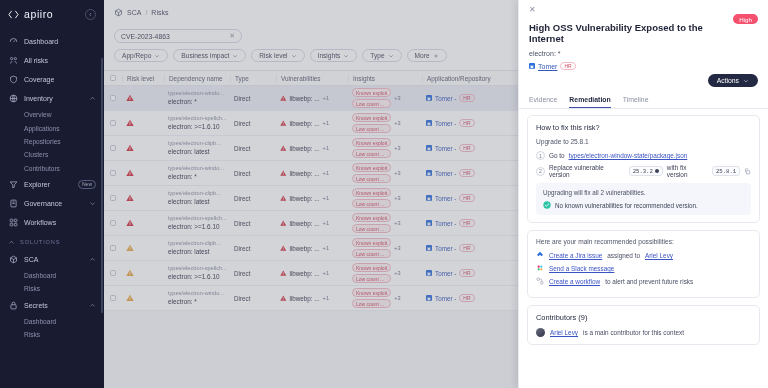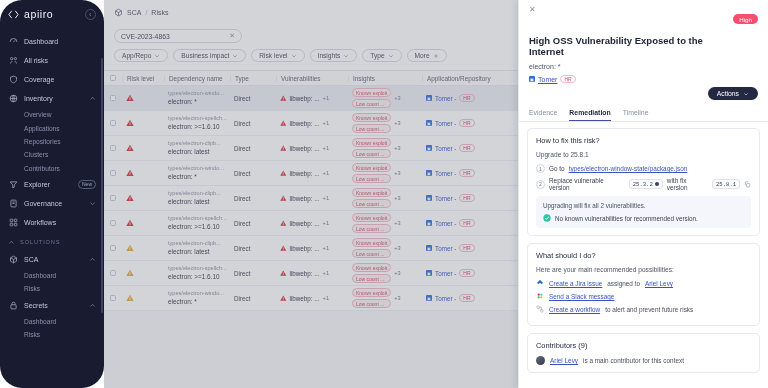--- a/index.html
+++ b/index.html
@@ -21,7 +21,6 @@
     padding: 0;
     position: relative;
     overflow: hidden;
-    border-radius: 22px;
   }
   .brand {
     display: flex; align-items: center; gap: 5px;

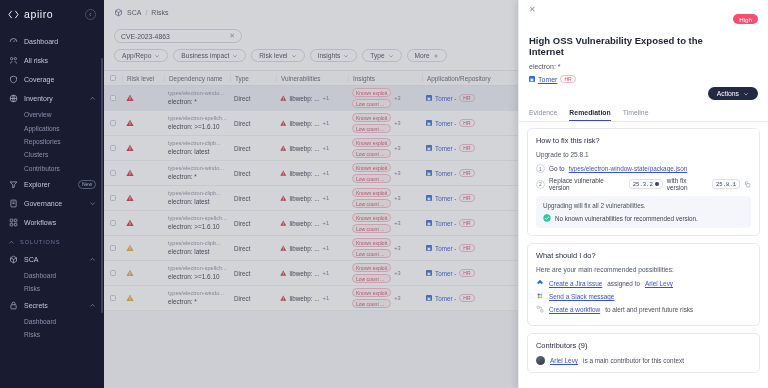--- a/index.html
+++ b/index.html
@@ -159,7 +159,7 @@
   }
   .panel-title {
     font-size: 9.5px; font-weight: bold; color: #22263a;
-    margin-top: 20px; padding-right: 34px; line-height: 1.2;
+    margin-top: 7px; padding-right: 34px; line-height: 1.2;
   }
   .sev-badge {
     position: absolute; right: 10px; top: 14px;

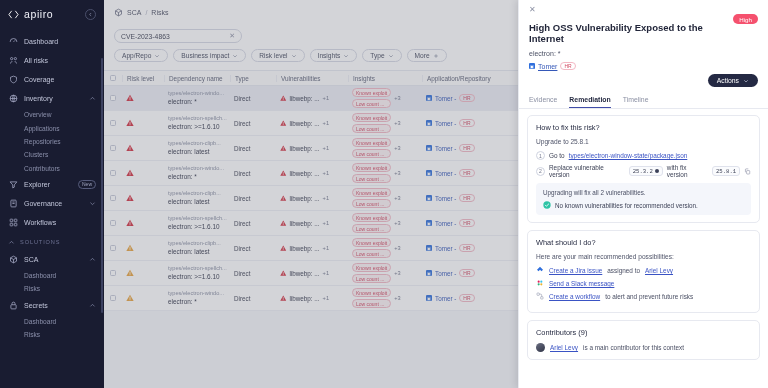--- a/index.html
+++ b/index.html
@@ -912,7 +912,6 @@
       </div>
 
       <div class="card">
-        <div class="card-title">What should I do?</div>
         <div class="card-sub">Here are your main recommended possibilities:</div>
         <div class="opt">
           <span class="opt-ico">

